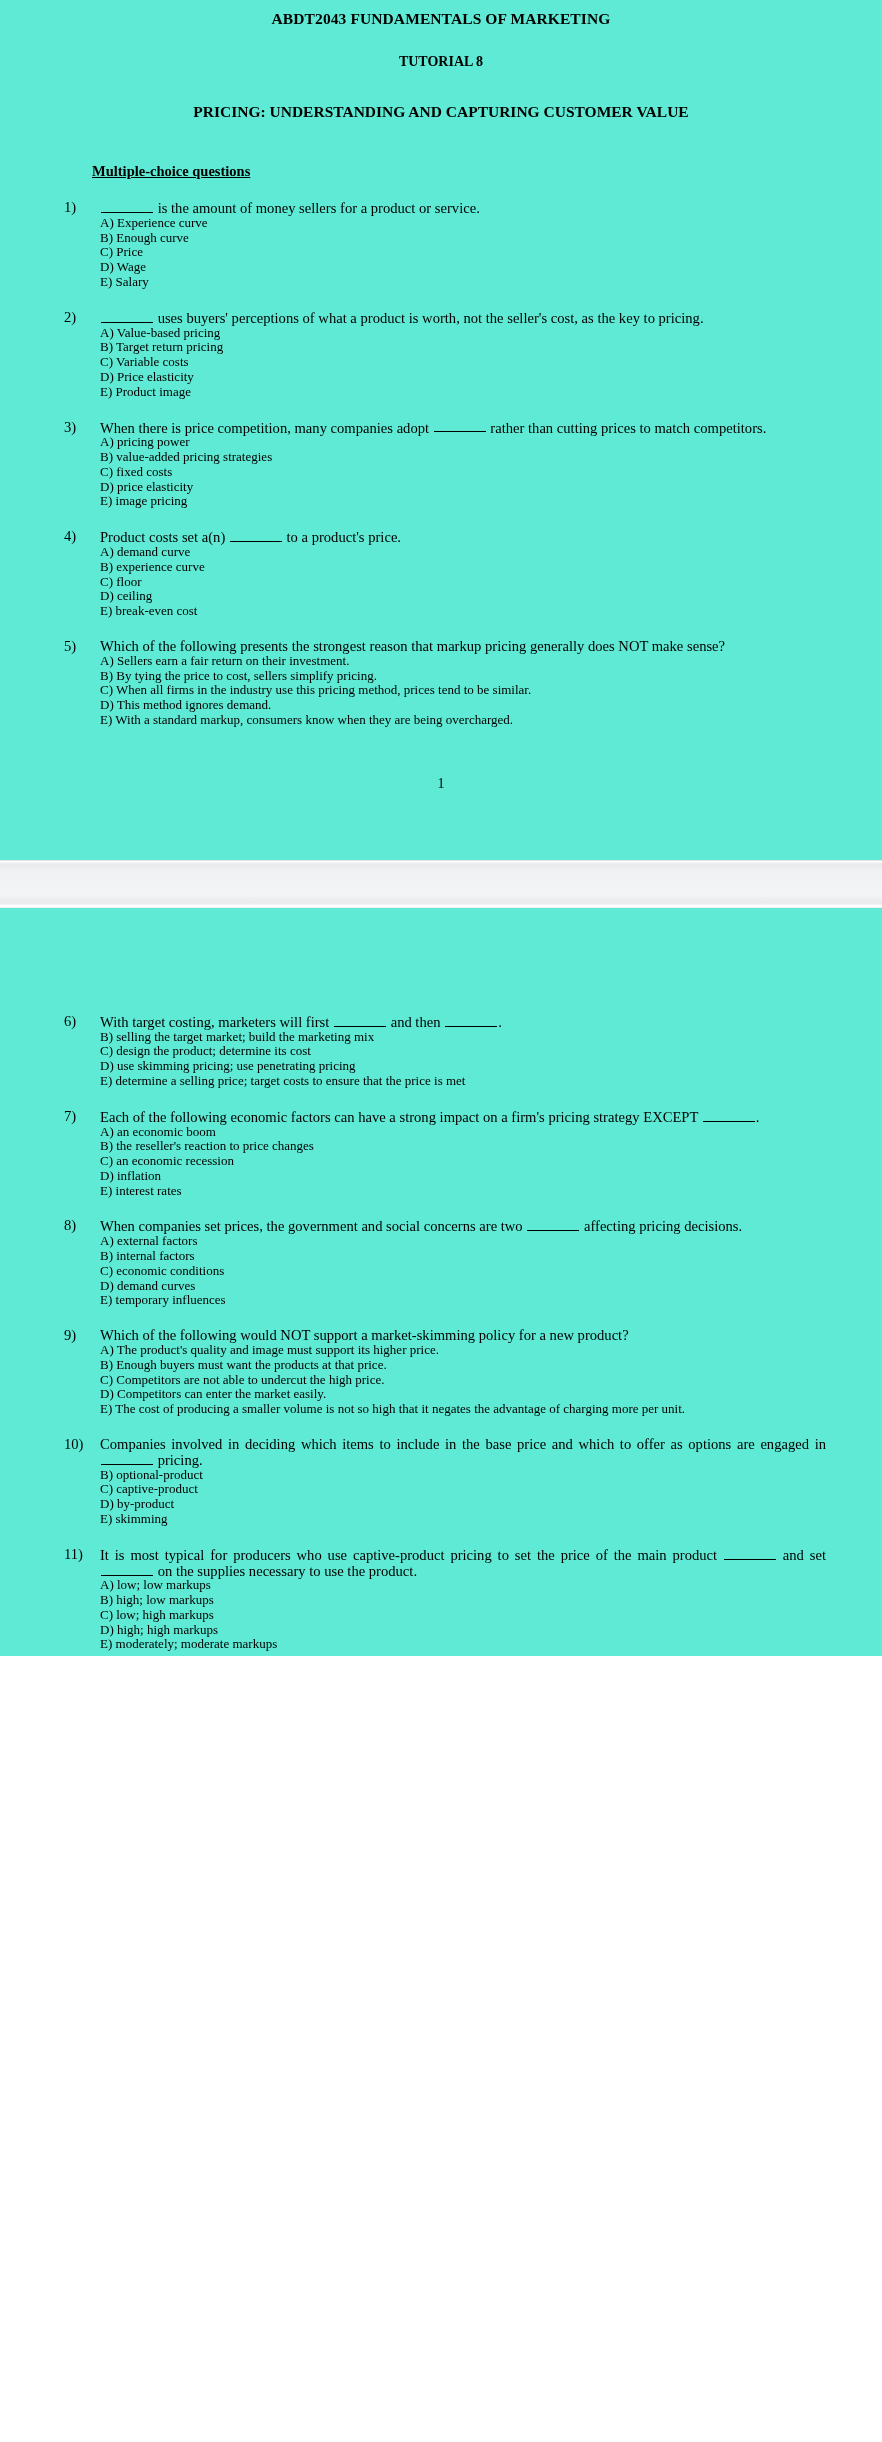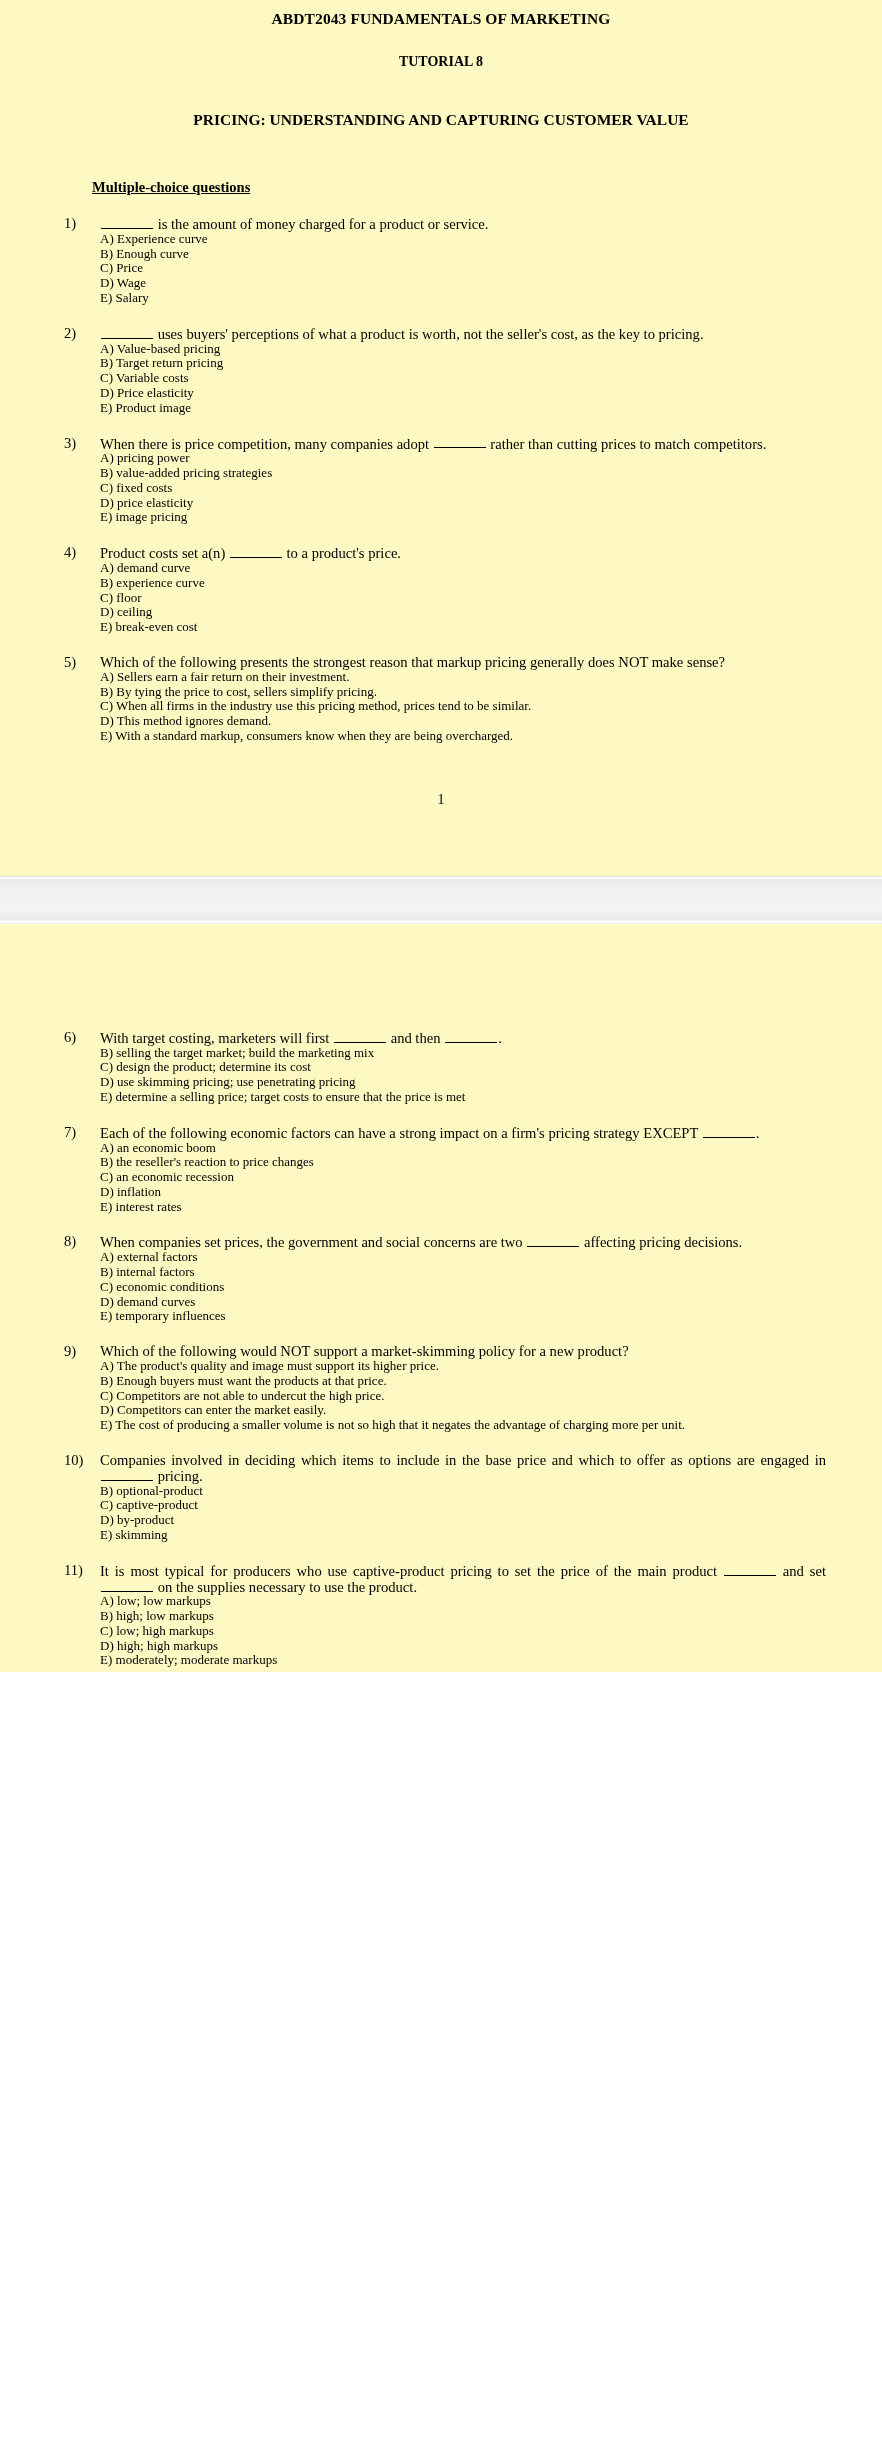--- a/index.html
+++ b/index.html
@@ -20,7 +20,7 @@
     overflow: hidden;
   }
   .page {
-    background: #fef9c3;
+    background: #5eead4;
     position: relative;
   }
   .page-inner {

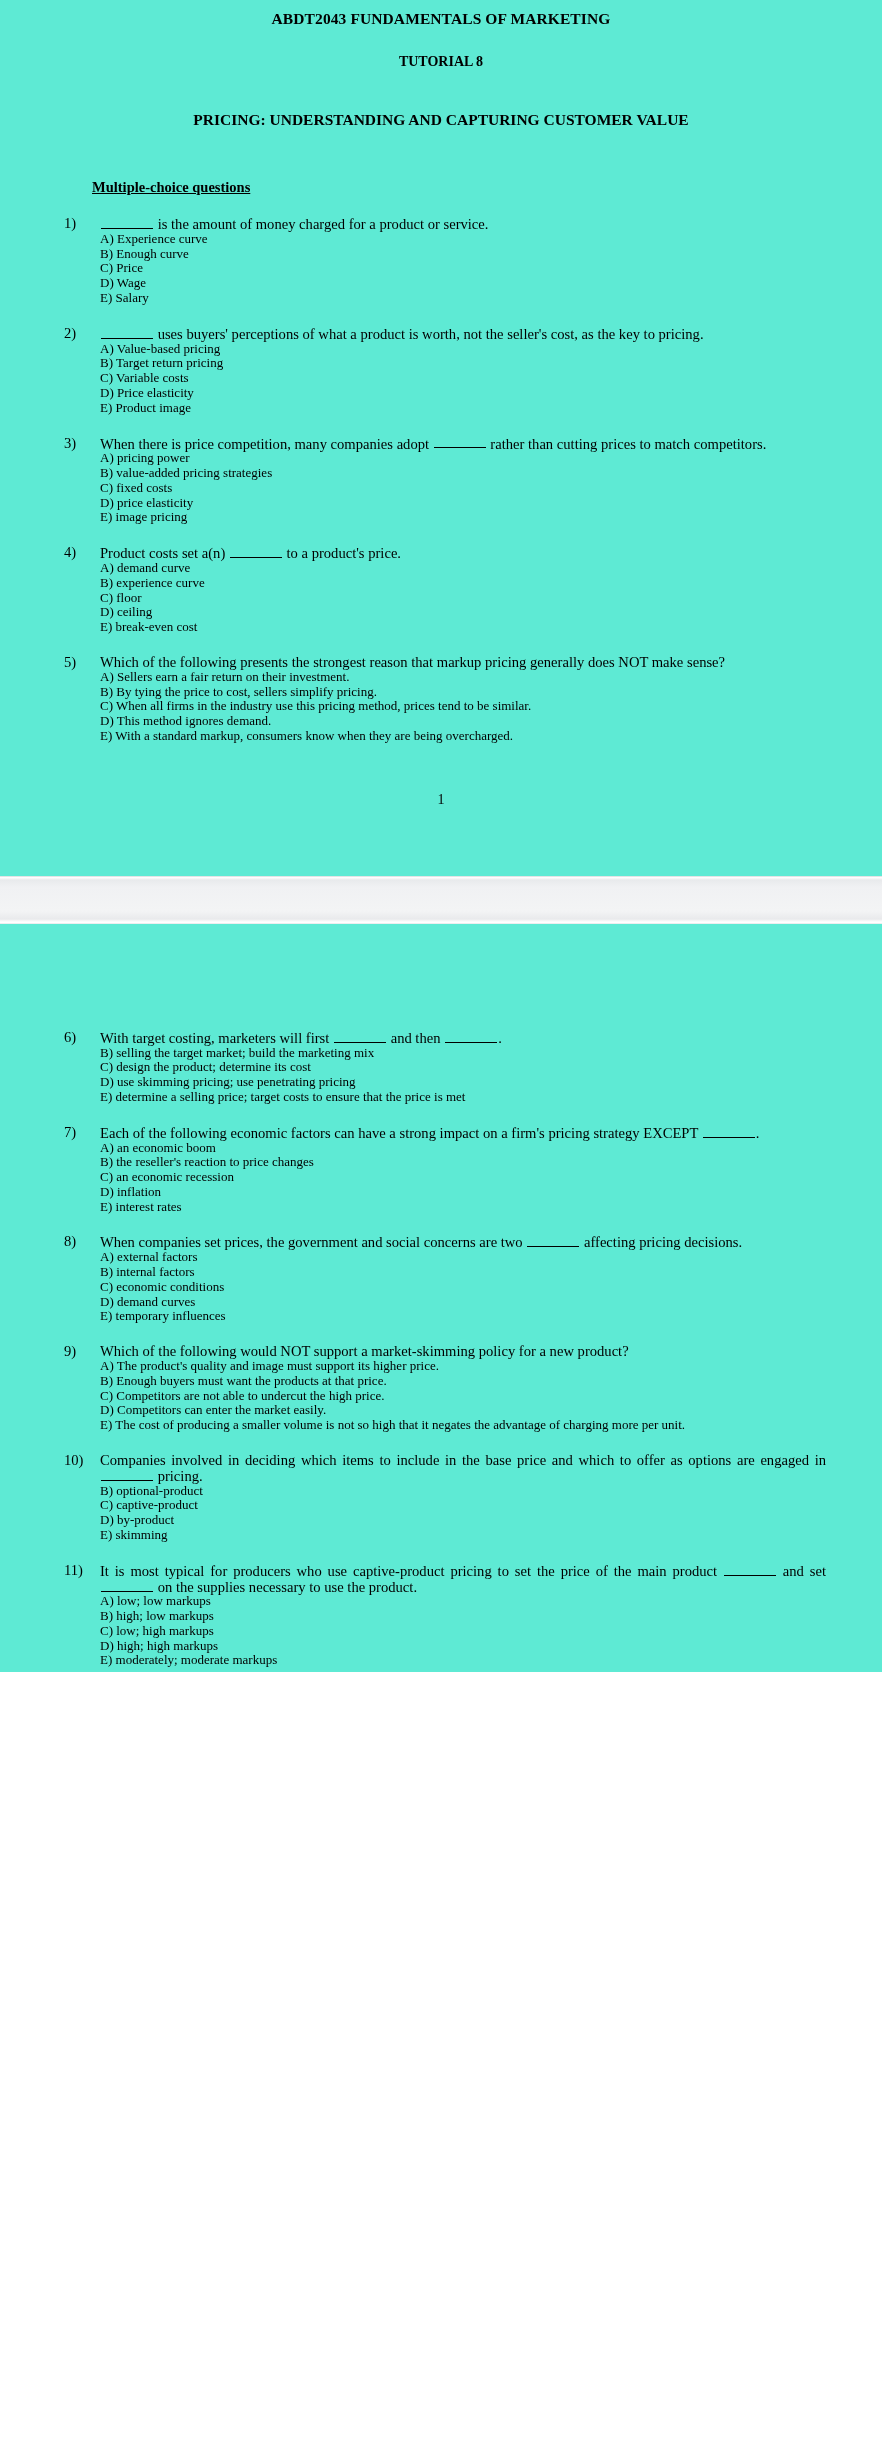--- a/index.html
+++ b/index.html
@@ -61,7 +61,7 @@
     text-align: center;
     font-weight: bold;
     font-size: 15.5px;
-    margin: 16px;
+    margin: 8px;
     padding-top: 25px;
   }
   .section-label {

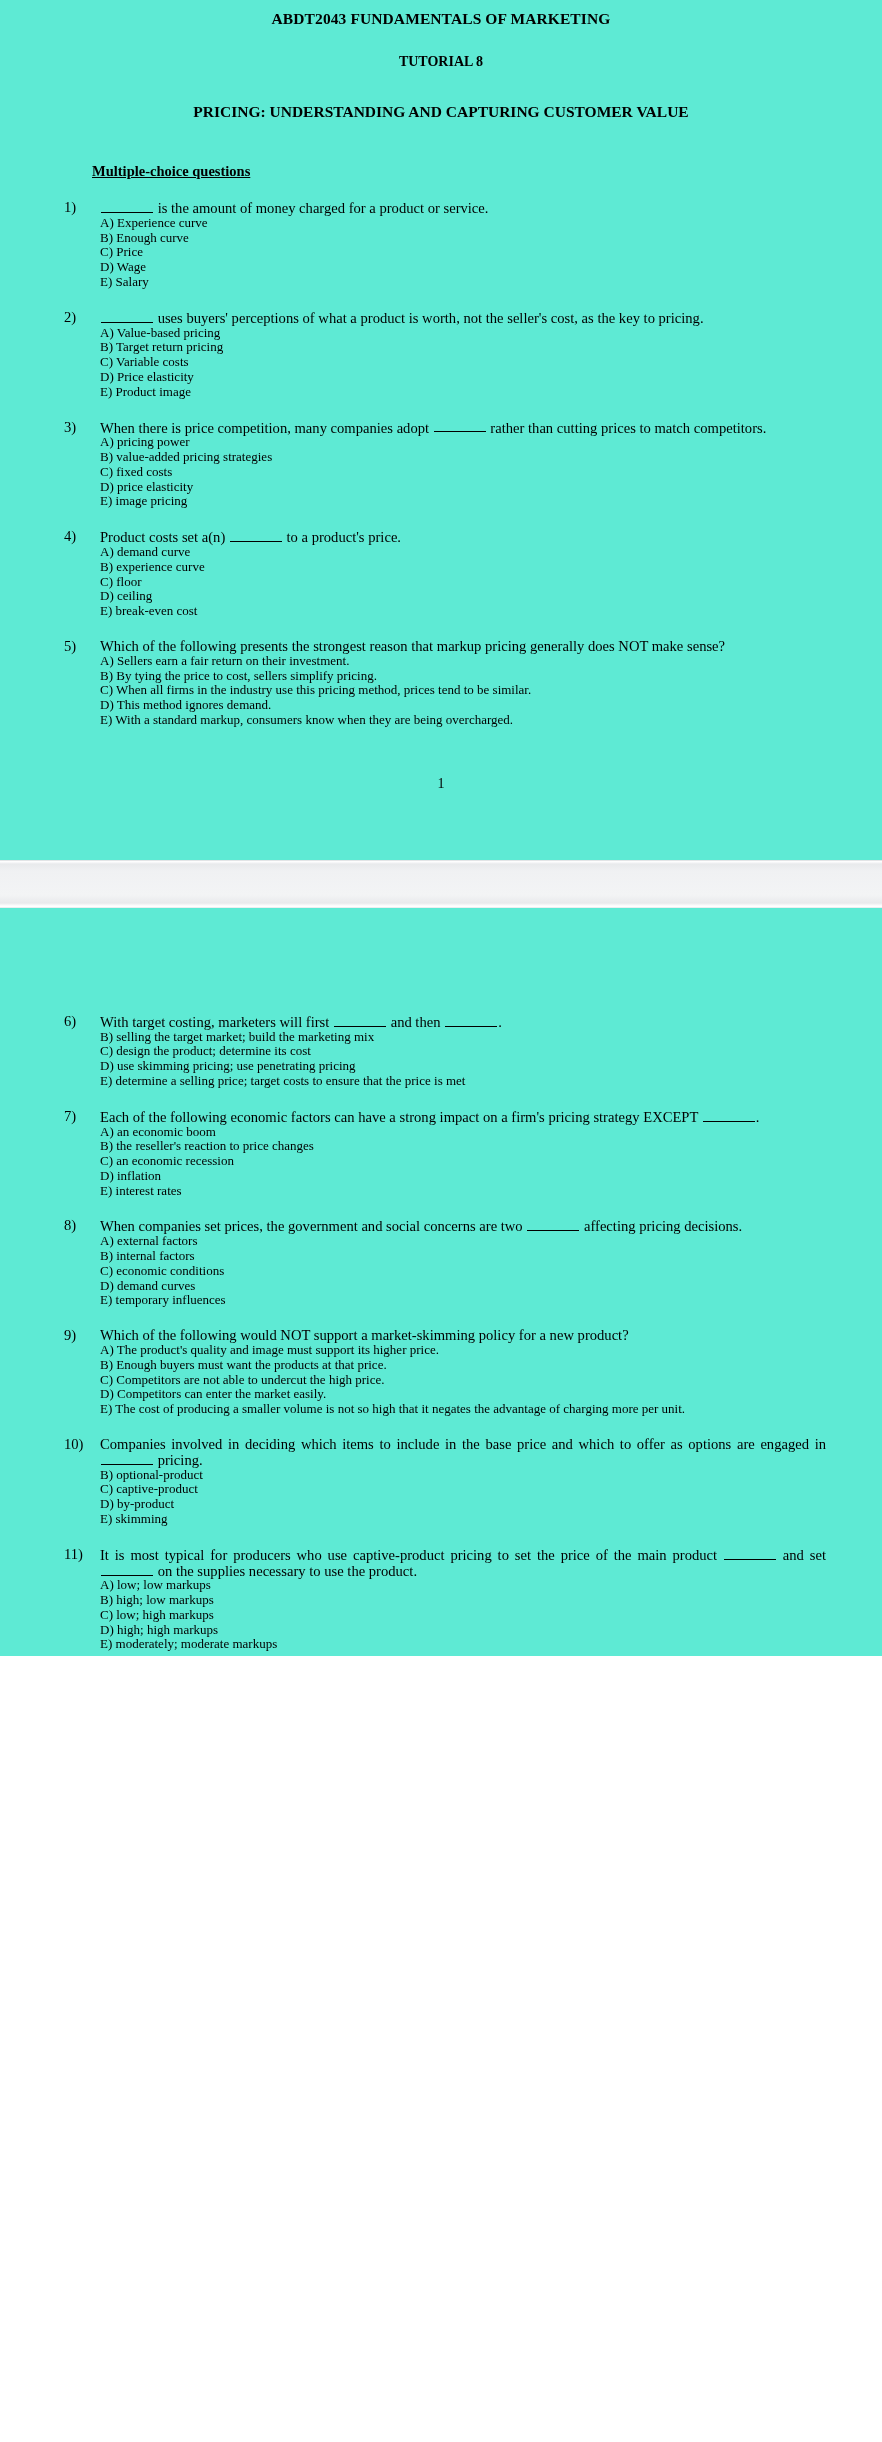--- a/index.html
+++ b/index.html
@@ -148,7 +148,7 @@
       <div class="qblock">
         <div class="qnum">1)</div>
         <div class="qbody">
-          <p class="qstem left"><span class="blank"></span><span> is the amount of money charged for a product or service.</span></p>
+          <p class="qstem left"><span class="blank"></span><span> is the amount of money sellers for a product or service.</span></p>
           <ul class="opts">
             <li class="opt left">A) Experience curve</li>
             <li class="opt left">B) Enough curve</li>

